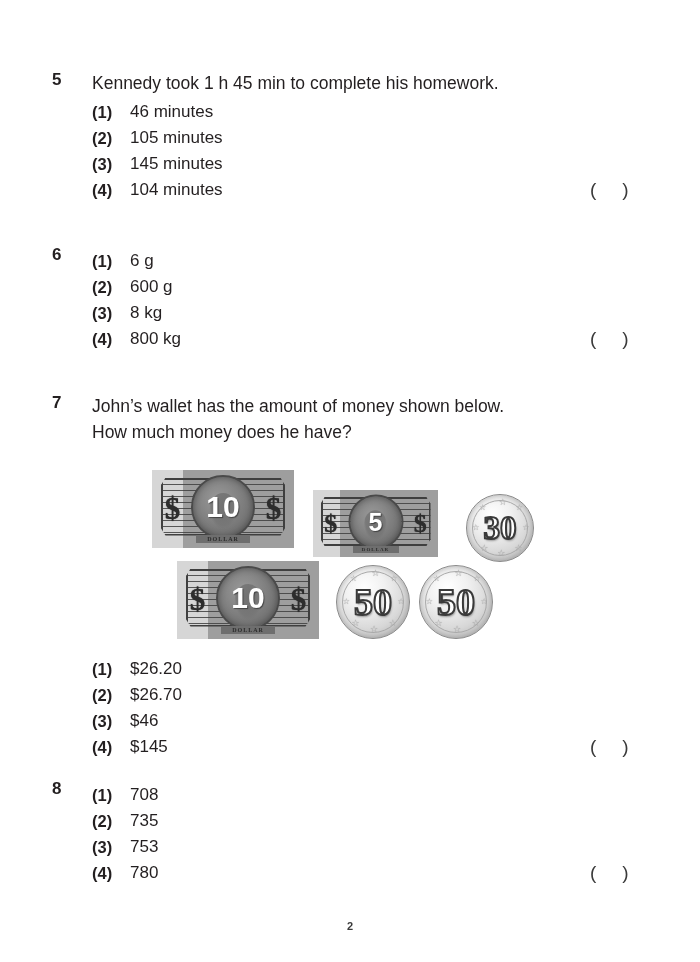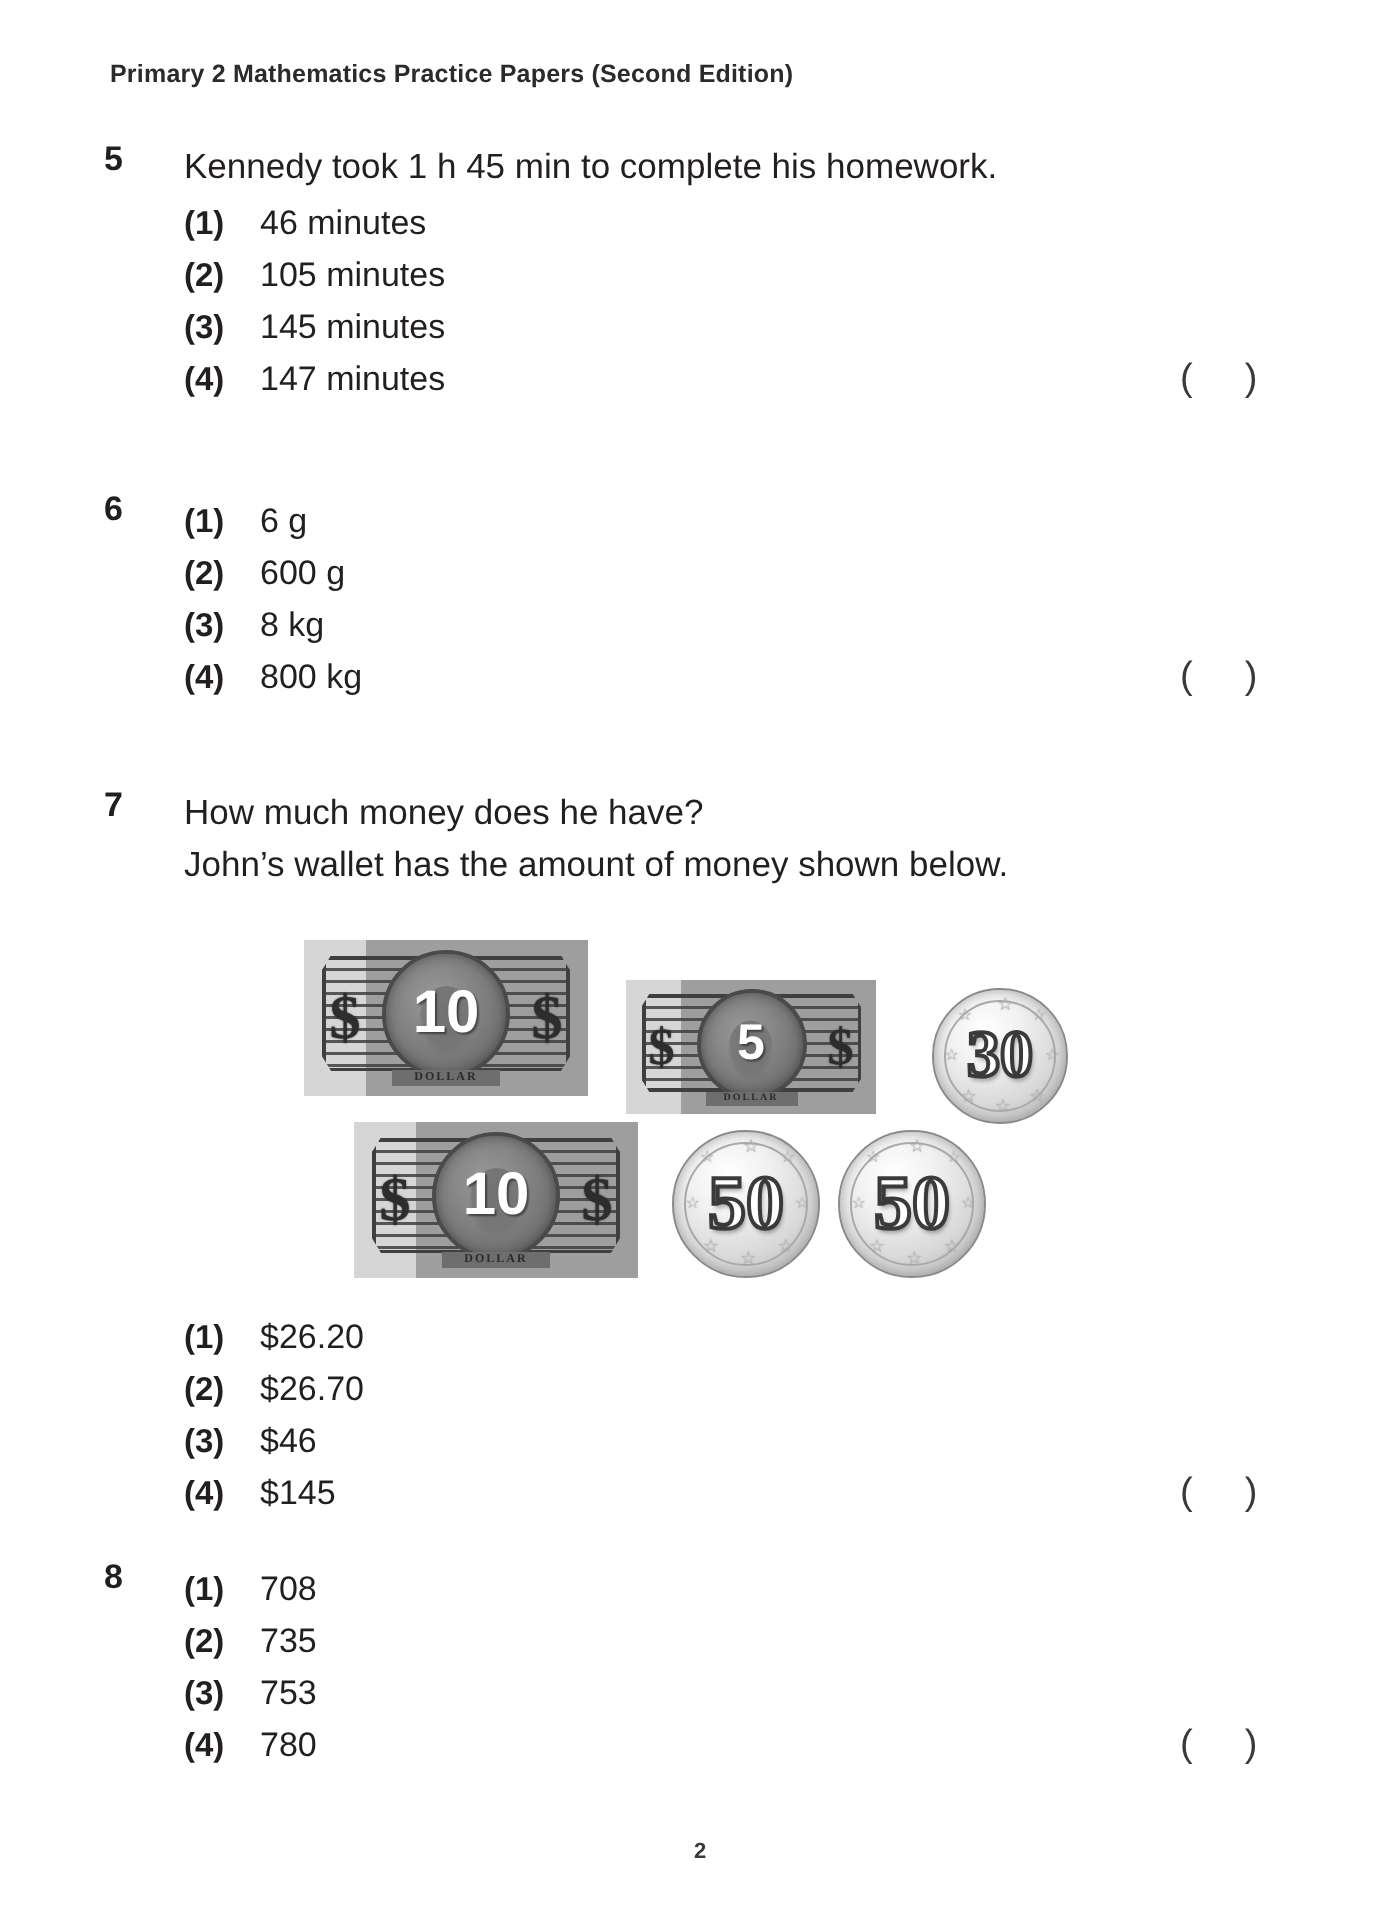--- a/index.html
+++ b/index.html
@@ -135,7 +135,6 @@
 
 <div class="page">
 
-  <div class="running-head">Primary 2 Mathematics Practice Papers (Second Edition)</div>
 
   <div class="question" style="top:70px;">
     <div class="qnum">5</div>

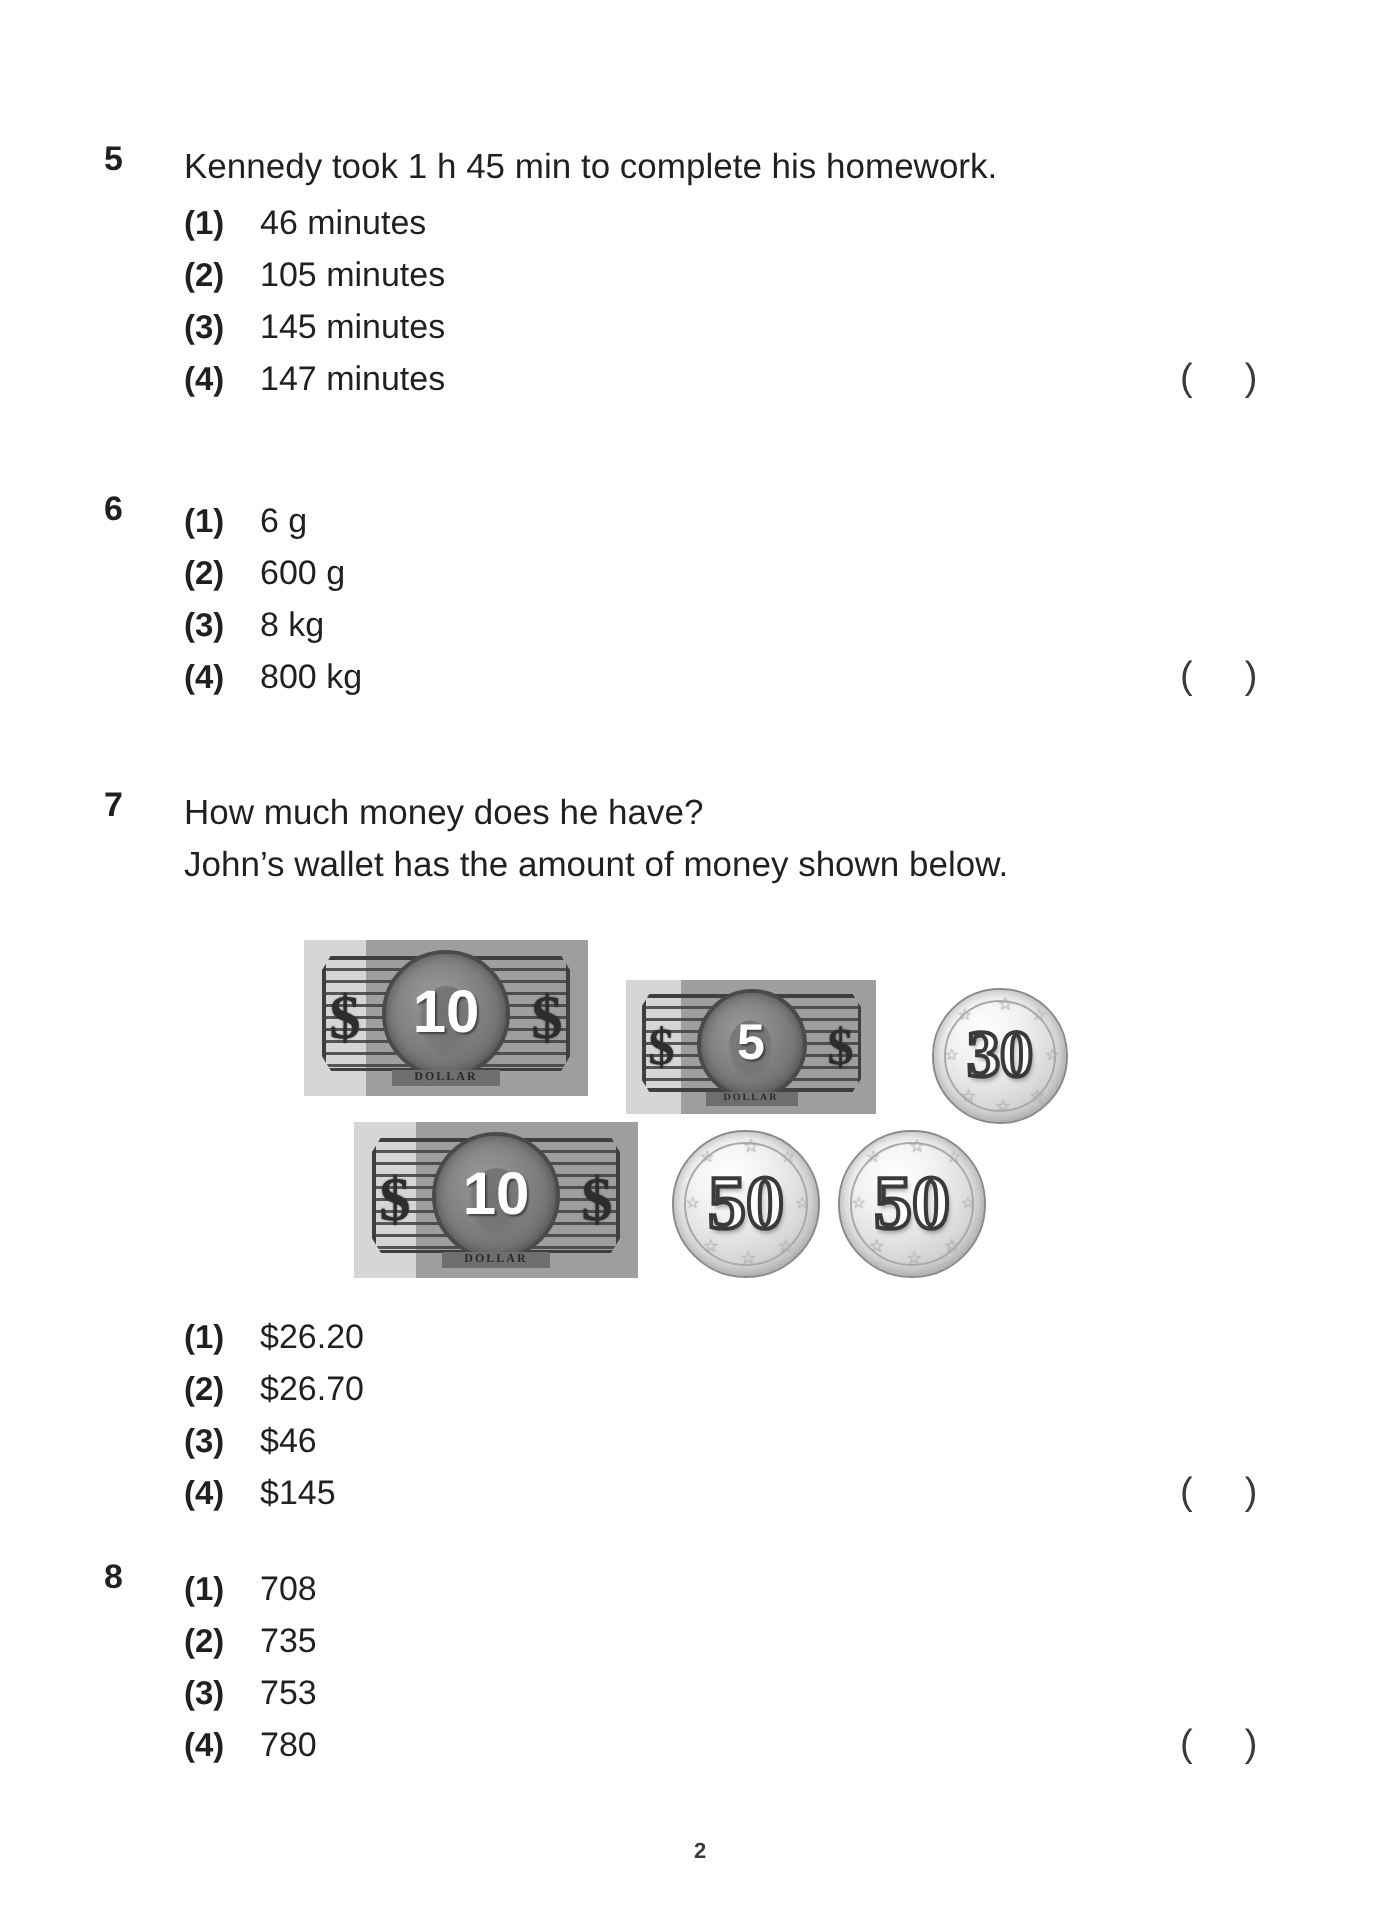--- a/index.html
+++ b/index.html
@@ -155,7 +155,7 @@
         </div>
         <div class="opt">
           <span class="lbl">(4)</span>
-          <span class="txt">147 minutes</span>
+          <span class="txt">104 minutes</span>
           <span class="bracket"><span>(</span><span class="sp"></span><span>)</span></span>
         </div>
       </div>

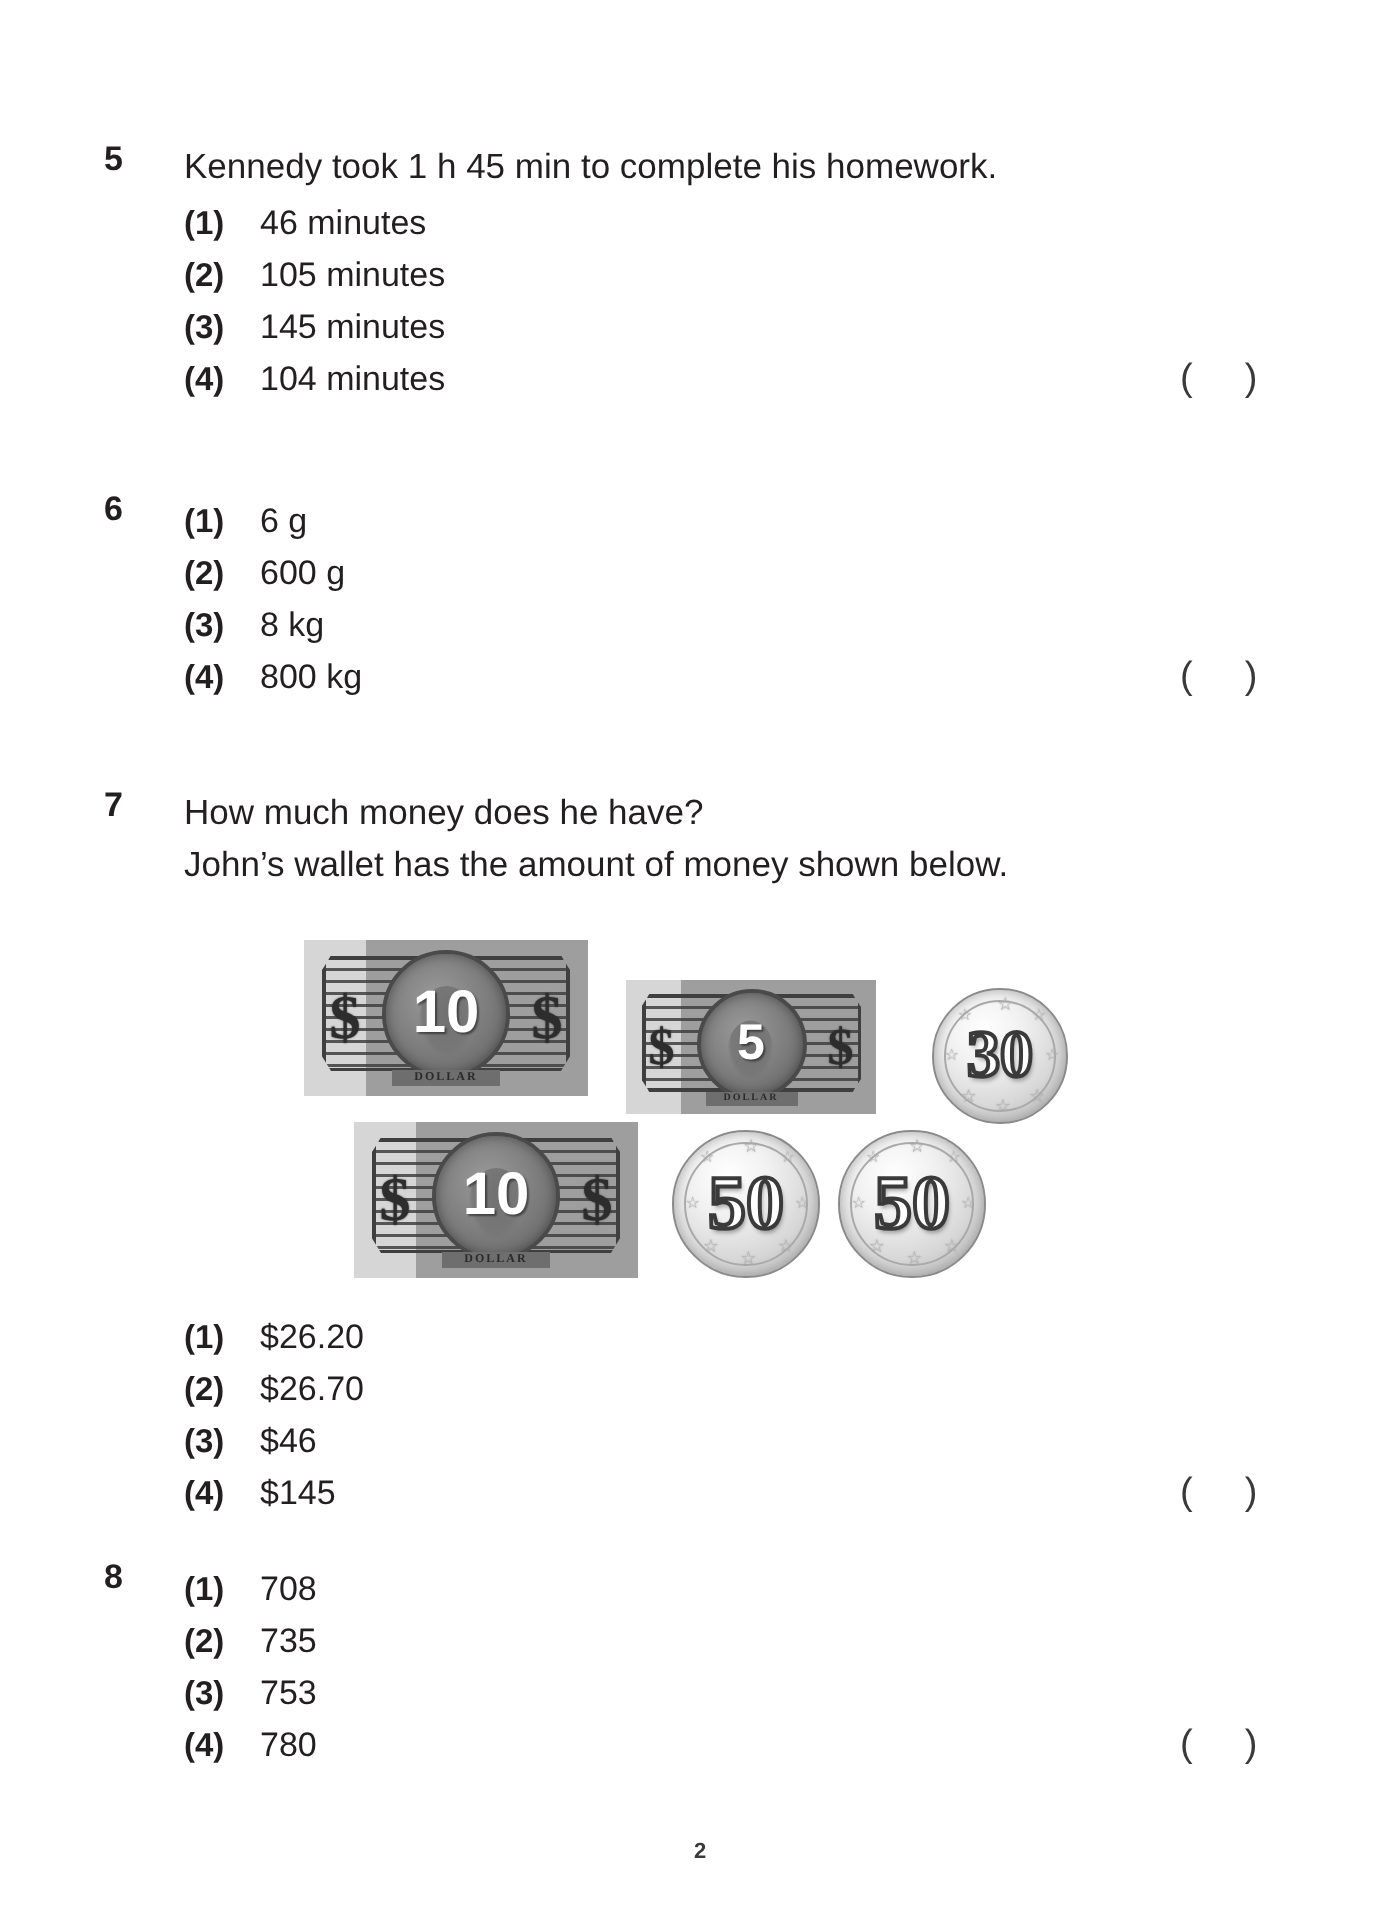--- a/index.html
+++ b/index.html
@@ -190,8 +190,8 @@
   <div class="question" style="top:393px;">
     <div class="qnum">7</div>
     <div class="qbody">
+      <div class="stem">John’s wallet has the amount of money shown below.</div>
       <div class="stem">How much money does he have?</div>
-      <div class="stem">John’s wallet has the amount of money shown below.</div>
     </div>
   </div>
 

